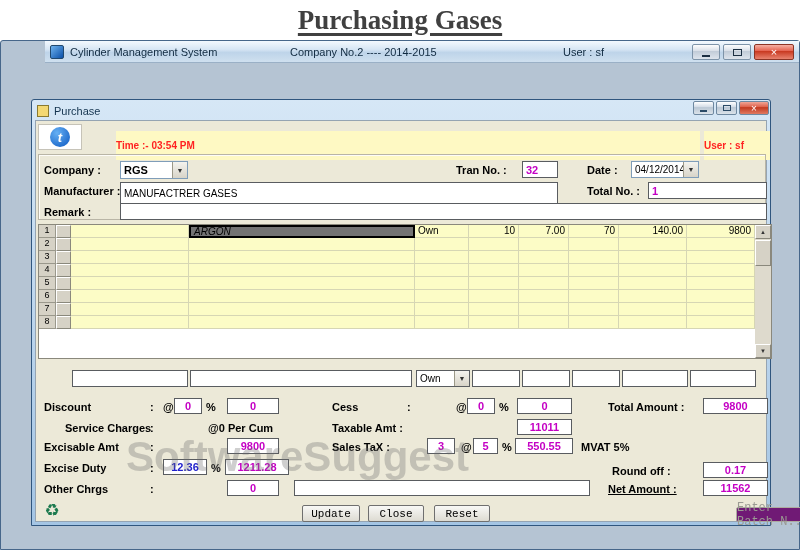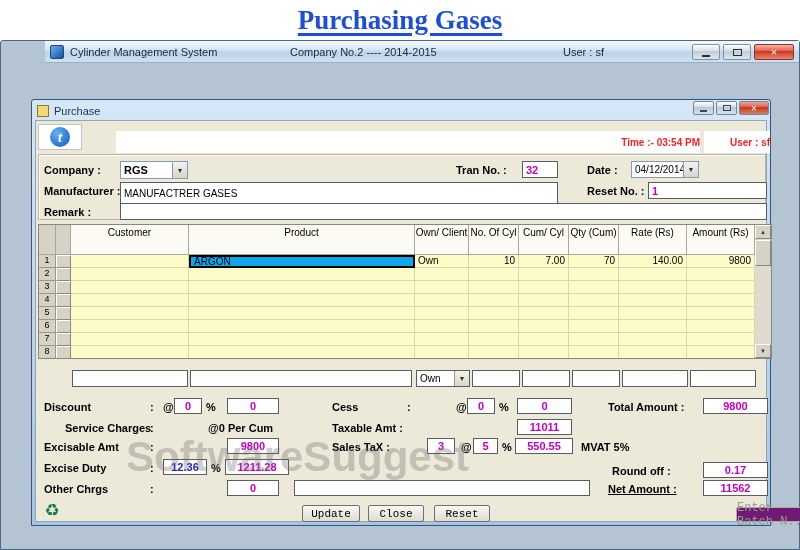--- a/index.html
+++ b/index.html
@@ -10,7 +10,7 @@
   .banner { position:absolute; left:0; top:0; width:800px; height:40px; background:#fff;
     display:flex; align-items:center; justify-content:center; }
   .banner-title { font-family:"Liberation Serif", serif; font-size:27px; font-weight:bold;
-    text-decoration:underline; text-decoration-thickness:3px; text-underline-offset:4px; color:#1d4ed8; }
+    text-decoration:underline; text-decoration-thickness:3px; text-underline-offset:4px; color:#404040; }
 
   
   .appwin { position:absolute; left:0; top:40px; width:800px; height:510px;

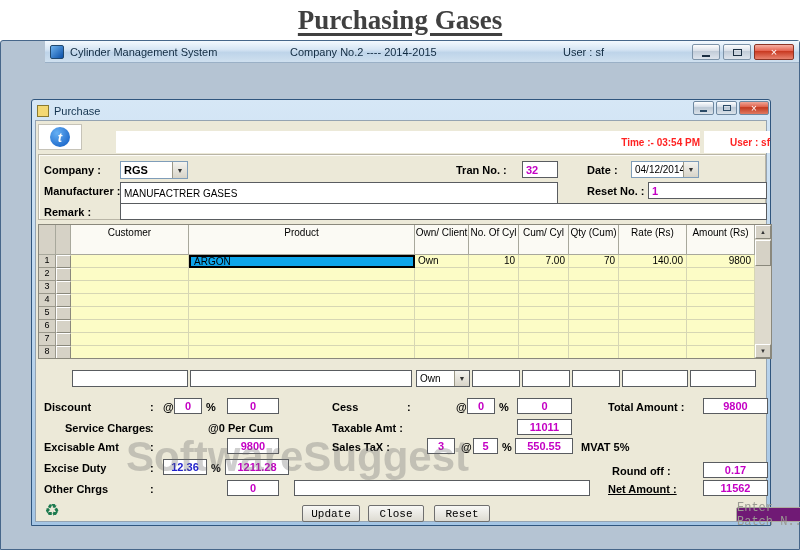--- a/index.html
+++ b/index.html
@@ -64,8 +64,8 @@
   .logo-circle { width:20px; height:20px; border-radius:50%;
     background:radial-gradient(circle at 35% 30%,#66b0f4,#0b57c0); color:#fff; font-weight:bold;
     font-style:italic; font-size:13px; display:flex; align-items:center; justify-content:center; }
-  .strip { position:absolute; height:22px; background:#ffffff; display:flex; align-items:center;
-    justify-content:flex-end; }
+  .strip { position:absolute; height:29px; background:#fef9c3; display:flex; align-items:center;
+    justify-content:flex-start; }
   .strip span { color:#ff2222; font-size:10px; font-weight:bold; white-space:nowrap; }
 
   .groupbox { position:absolute; left:2px; top:33px; width:728px; height:66px;

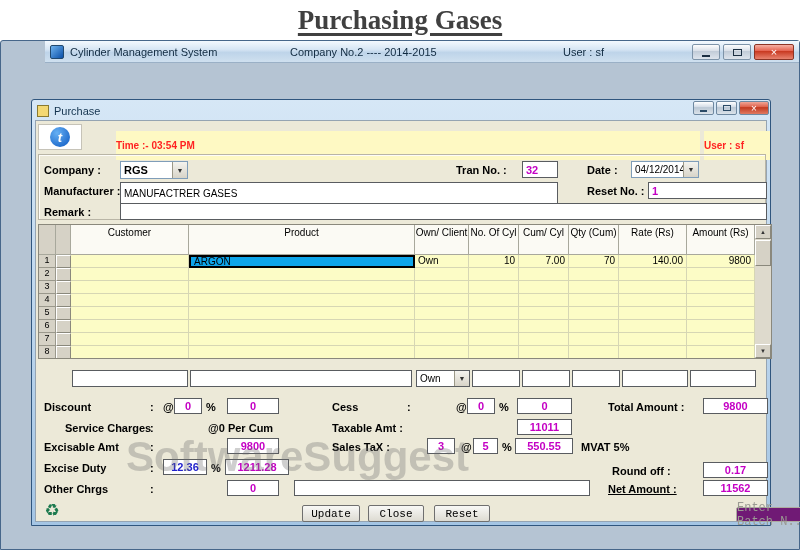--- a/index.html
+++ b/index.html
@@ -193,7 +193,7 @@
 
         <span class="lbl" style="left:8px; top:64px;">Manufacturer :</span>
         <div class="fld small" style="left:84px; top:61px; width:438px; height:23px;">MANUFACTRER GASES</div>
-        <span class="lbl" style="left:551px; top:64px;">Reset No. :</span>
+        <span class="lbl" style="left:551px; top:64px;">Total No. :</span>
         <div class="fld magenta" style="left:612px; top:61px; width:119px; height:17px;">1</div>
 
         <span class="lbl" style="left:8px; top:85px;">Remark :</span>

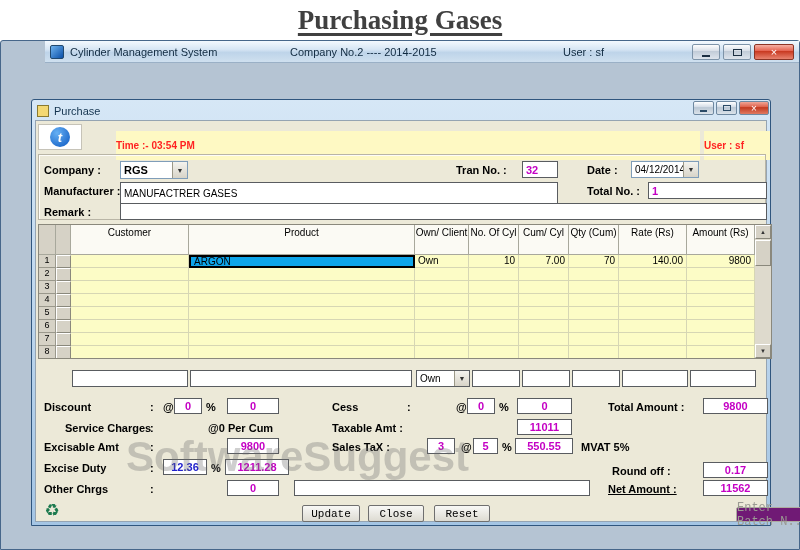--- a/index.html
+++ b/index.html
@@ -200,18 +200,6 @@
         <div class="fld" style="left:84px; top:82px; width:647px; height:17px;"></div>
 
         <div class="grid">
-          <div class="ghead">
-            <div class="gh gray" style="width:17px;"></div>
-            <div class="gh gray" style="width:15px;"></div>
-            <div class="gh" style="width:118px;">Customer</div>
-            <div class="gh" style="width:226px;">Product</div>
-            <div class="gh" style="width:54px;">Own/ Client</div>
-            <div class="gh" style="width:50px;">No. Of Cyl</div>
-            <div class="gh" style="width:50px;">Cum/ Cyl</div>
-            <div class="gh" style="width:50px;">Qty (Cum)</div>
-            <div class="gh" style="width:68px;">Rate (Rs)</div>
-            <div class="gh" style="width:68px;">Amount (Rs)</div>
-          </div>
 
           <div class="trow">
             <div class="tc num" style="width:17px;">1</div>

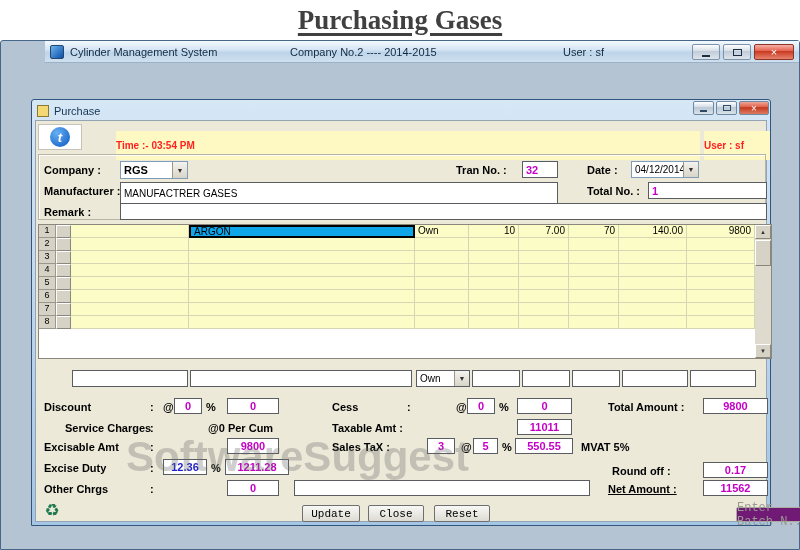--- a/index.html
+++ b/index.html
@@ -99,7 +99,7 @@
     text-align:center; padding:0; font-size:9px; }
   .tc.sel { background:#d6d2c6; border:1px solid; border-color:#fff #8a887c #8a887c #fff; }
   .tc.right { text-align:right; }
-  .tc.focus { border:2px solid #000; background:#0ea5e9; line-height:9px; }
+  .tc.focus { border:2px solid #000; background:#737373; line-height:9px;font-style:italic; }
   .vscroll { position:absolute; right:0; top:0; bottom:0; width:16px; background:#dedacd; }
   .sbtn { height:14px; background:#d6d2c6; border:1px solid; border-color:#fff #8a887c #8a887c #fff;
     display:flex; align-items:center; justify-content:center; font-size:6px; color:#333; }

